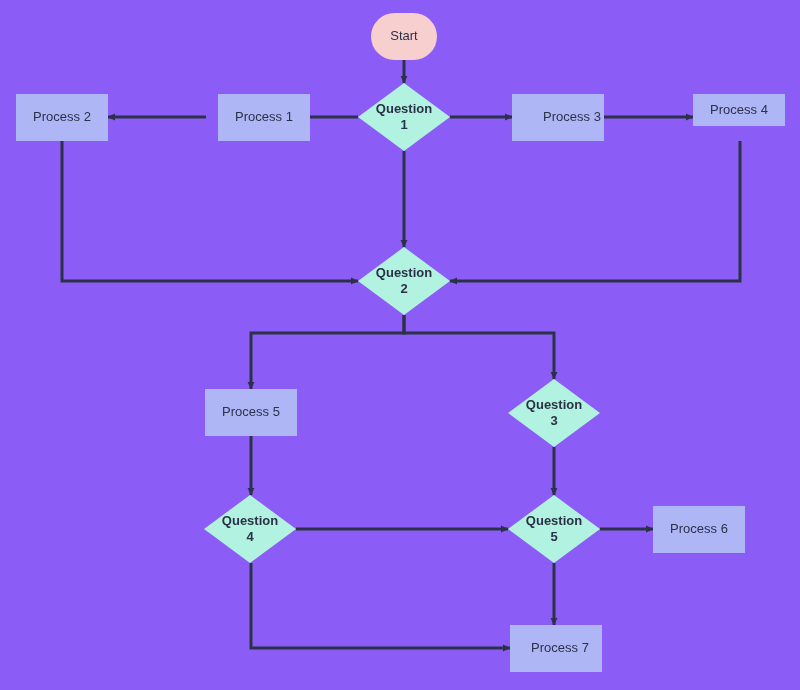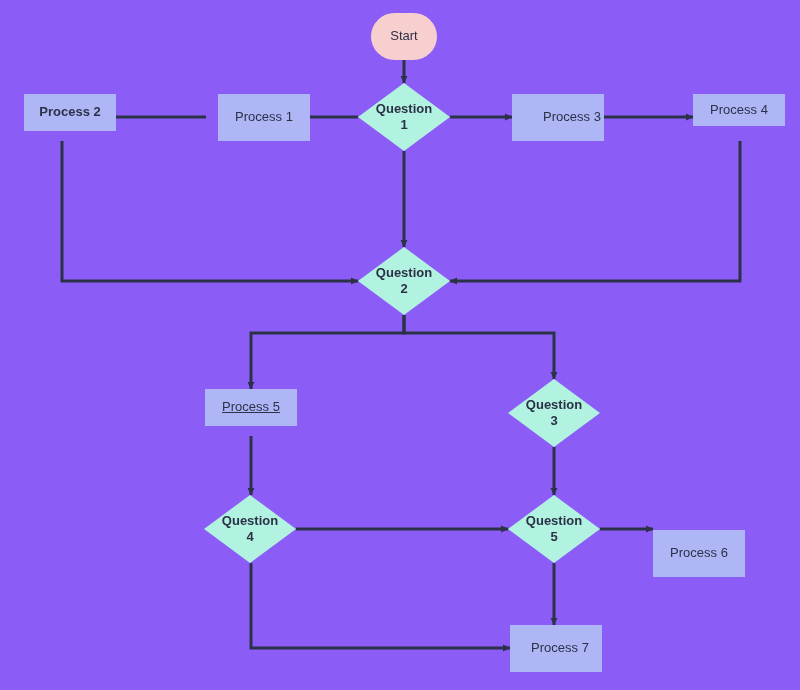--- a/index.html
+++ b/index.html
@@ -103,7 +103,7 @@
       <div class="node node-process" style="left: 206px; top: 94px; width: 92px; height: 47px; margin-left: 12px;">
         <span class="node-label">Process 1</span>
       </div>
-      <div class="node node-process" style="left: 24px; top: 94px; width: 92px; height: 37px; font-weight: bold;">
+      <div class="node node-process" style="left: 16px; top: 94px; width: 92px; height: 47px;">
         <span class="node-label">Process 2</span>
       </div>
       <div class="node node-process" style="left: 512px; top: 94px; width: 92px; height: 47px; padding-left: 28px;">

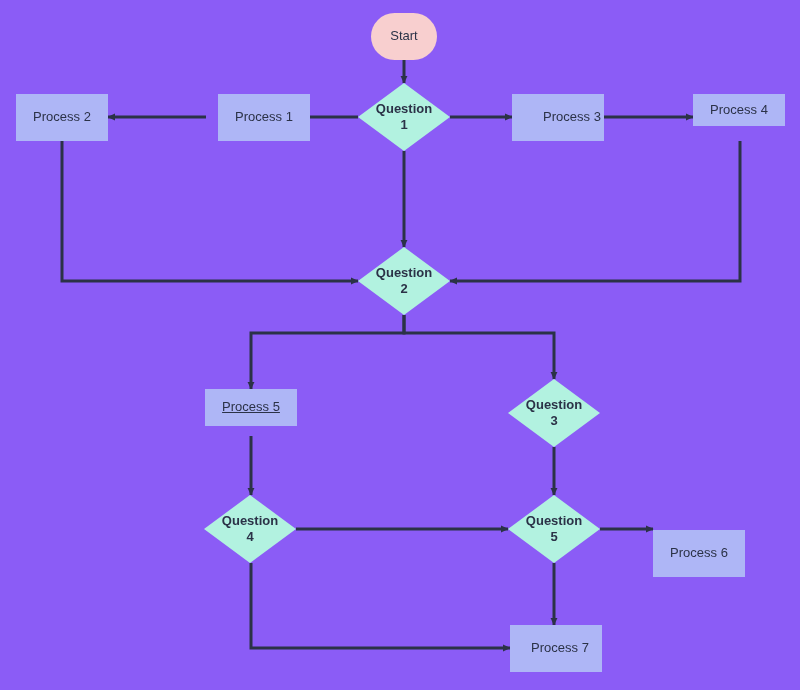--- a/index.html
+++ b/index.html
@@ -117,7 +117,7 @@
         <span class="node-label">Question
 2</span>
       </div>
-      <div class="node node-process" style="left: 205px; top: 389px; width: 92px; height: 37px; text-decoration: underline;">
+      <div class="node node-process" style="left: 205px; top: 389px; width: 92px; height: 47px;">
         <span class="node-label">Process 5</span>
       </div>
       <div class="node node-decision" style="left: 508px; top: 379px; width: 92px; height: 68px;">

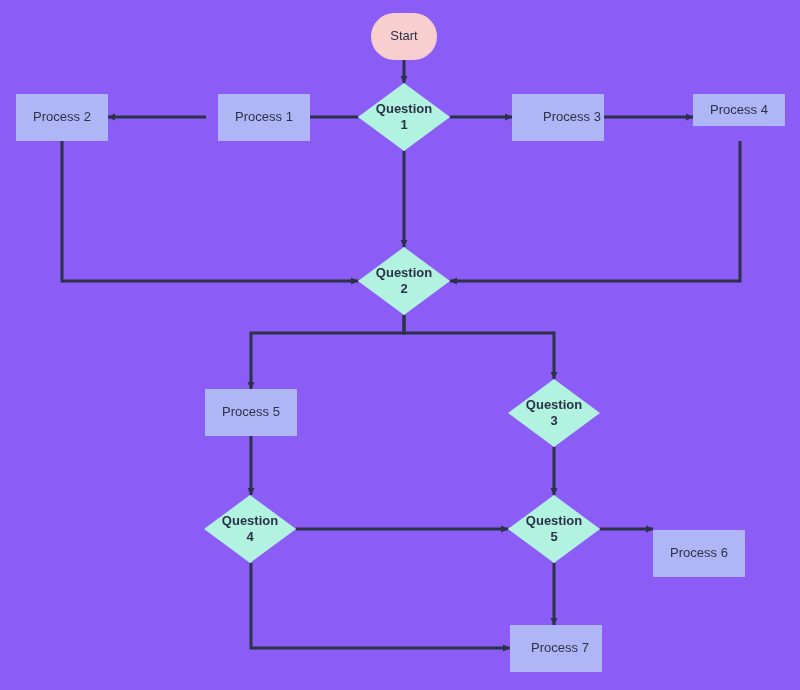--- a/index.html
+++ b/index.html
@@ -135,7 +135,7 @@
         <span class="node-label">Question
 5</span>
       </div>
-      <div class="node node-process" style="left: 653px; top: 506px; width: 92px; height: 47px; margin-top: 24px;">
+      <div class="node node-process" style="left: 653px; top: 506px; width: 92px; height: 47px;">
         <span class="node-label">Process 6</span>
       </div>
       <div class="node node-process" style="left: 510px; top: 625px; width: 92px; height: 47px; padding-left: 8px;">

